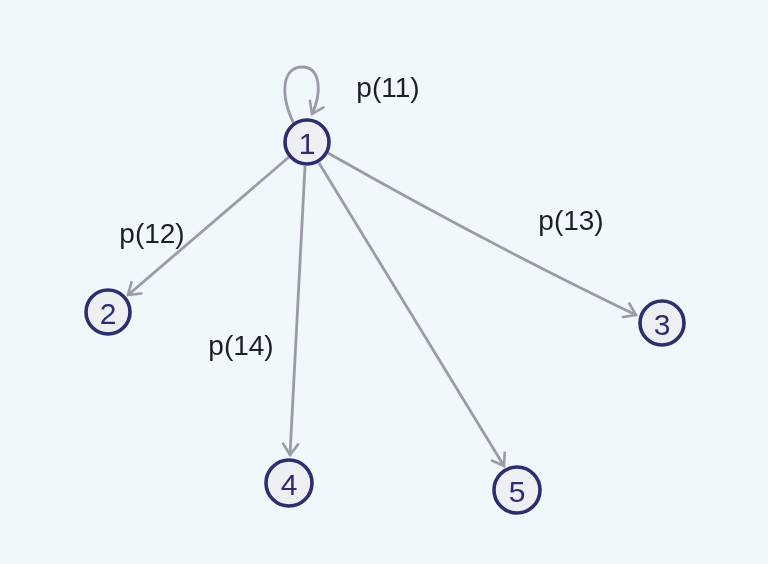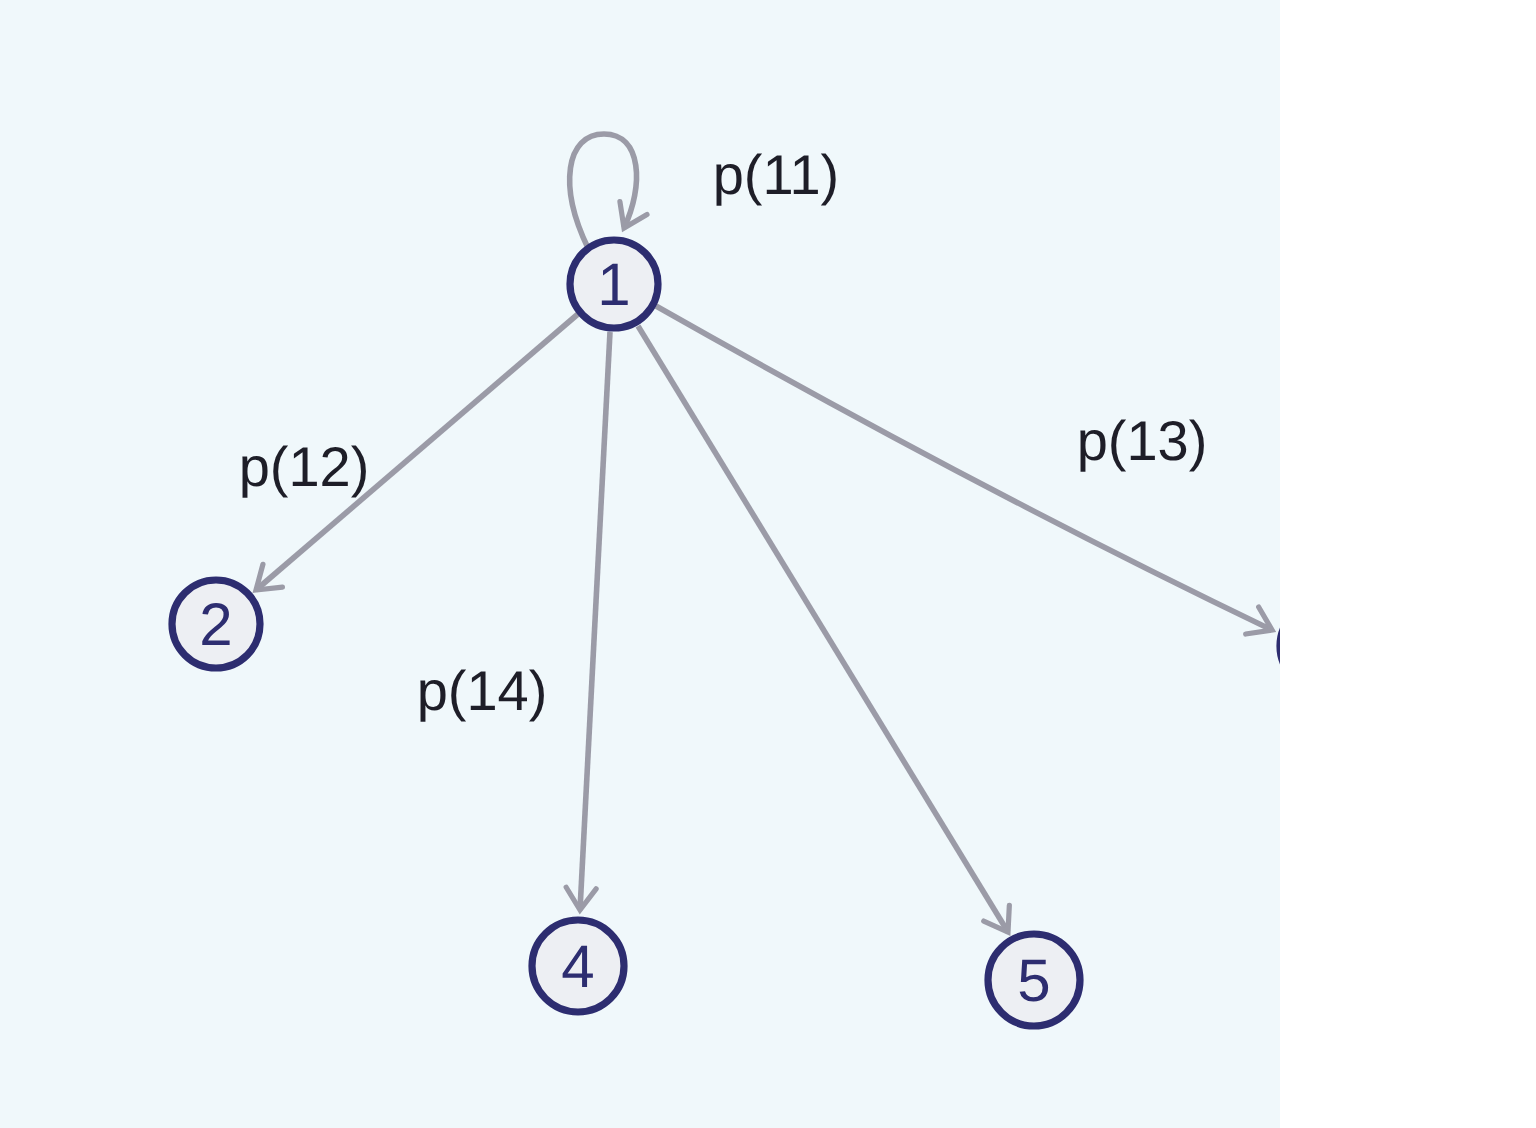--- a/index.html
+++ b/index.html
@@ -8,7 +8,7 @@
   }
   .canvas {
     position: relative;
-    width: 640px;
+    width: 768px;
     height: 564px;
     overflow: hidden;
     text-align: center;

